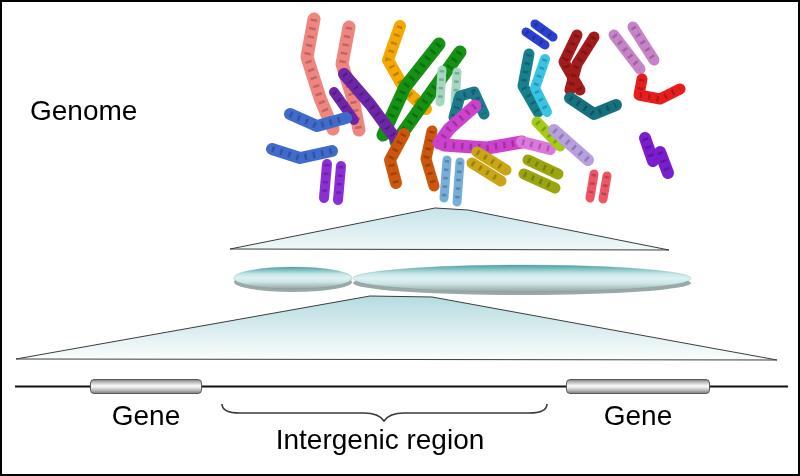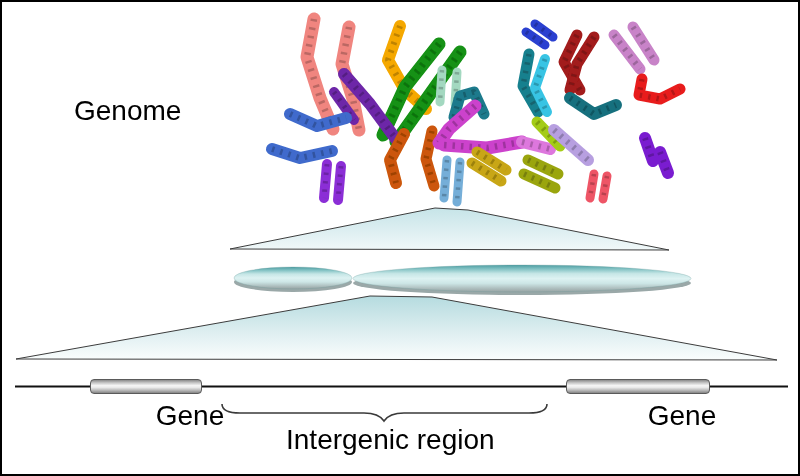--- a/index.html
+++ b/index.html
@@ -9,7 +9,7 @@
     font-family:"Liberation Sans","DejaVu Sans",sans-serif;
   }
   .lbl{
-    position:absolute;color:#000;font-size:28px;line-height:32px;white-space:nowrap;margin-left:44px;
+    position:absolute;color:#000;font-size:28px;line-height:32px;white-space:nowrap;
   }
   #genome-label{left:28px;top:92px;line-height:34px;}
   #chromosome-label{left:28px;top:257px;line-height:34px;}

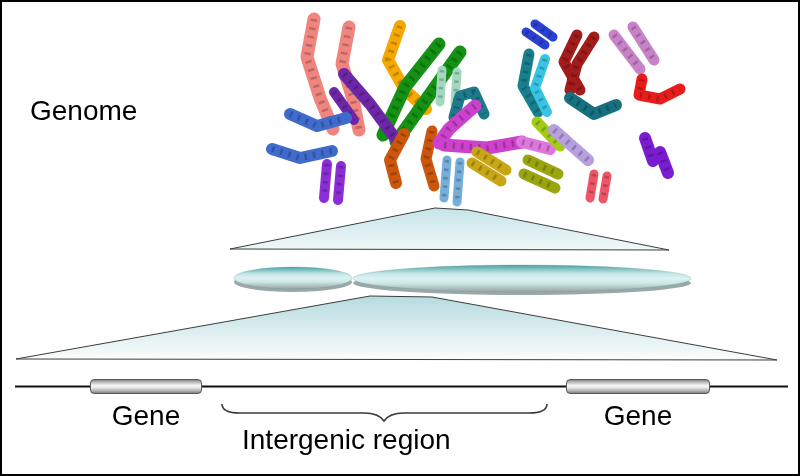--- a/index.html
+++ b/index.html
@@ -15,7 +15,7 @@
   #chromosome-label{left:28px;top:257px;line-height:34px;}
   #gene-label-left{left:88px;top:398px;width:112px;text-align:center;}
   #gene-label-right{left:564px;top:398px;width:144px;text-align:center;}
-  #intergenic-label{left:240px;top:422px;width:300px;text-align:left;}
+  #intergenic-label{left:228px;top:422px;width:300px;text-align:center;}
   svg{position:absolute;display:block;}
   #diagram-svg{left:0;top:0;}
   #karyotype-svg{left:250px;top:5px;}

